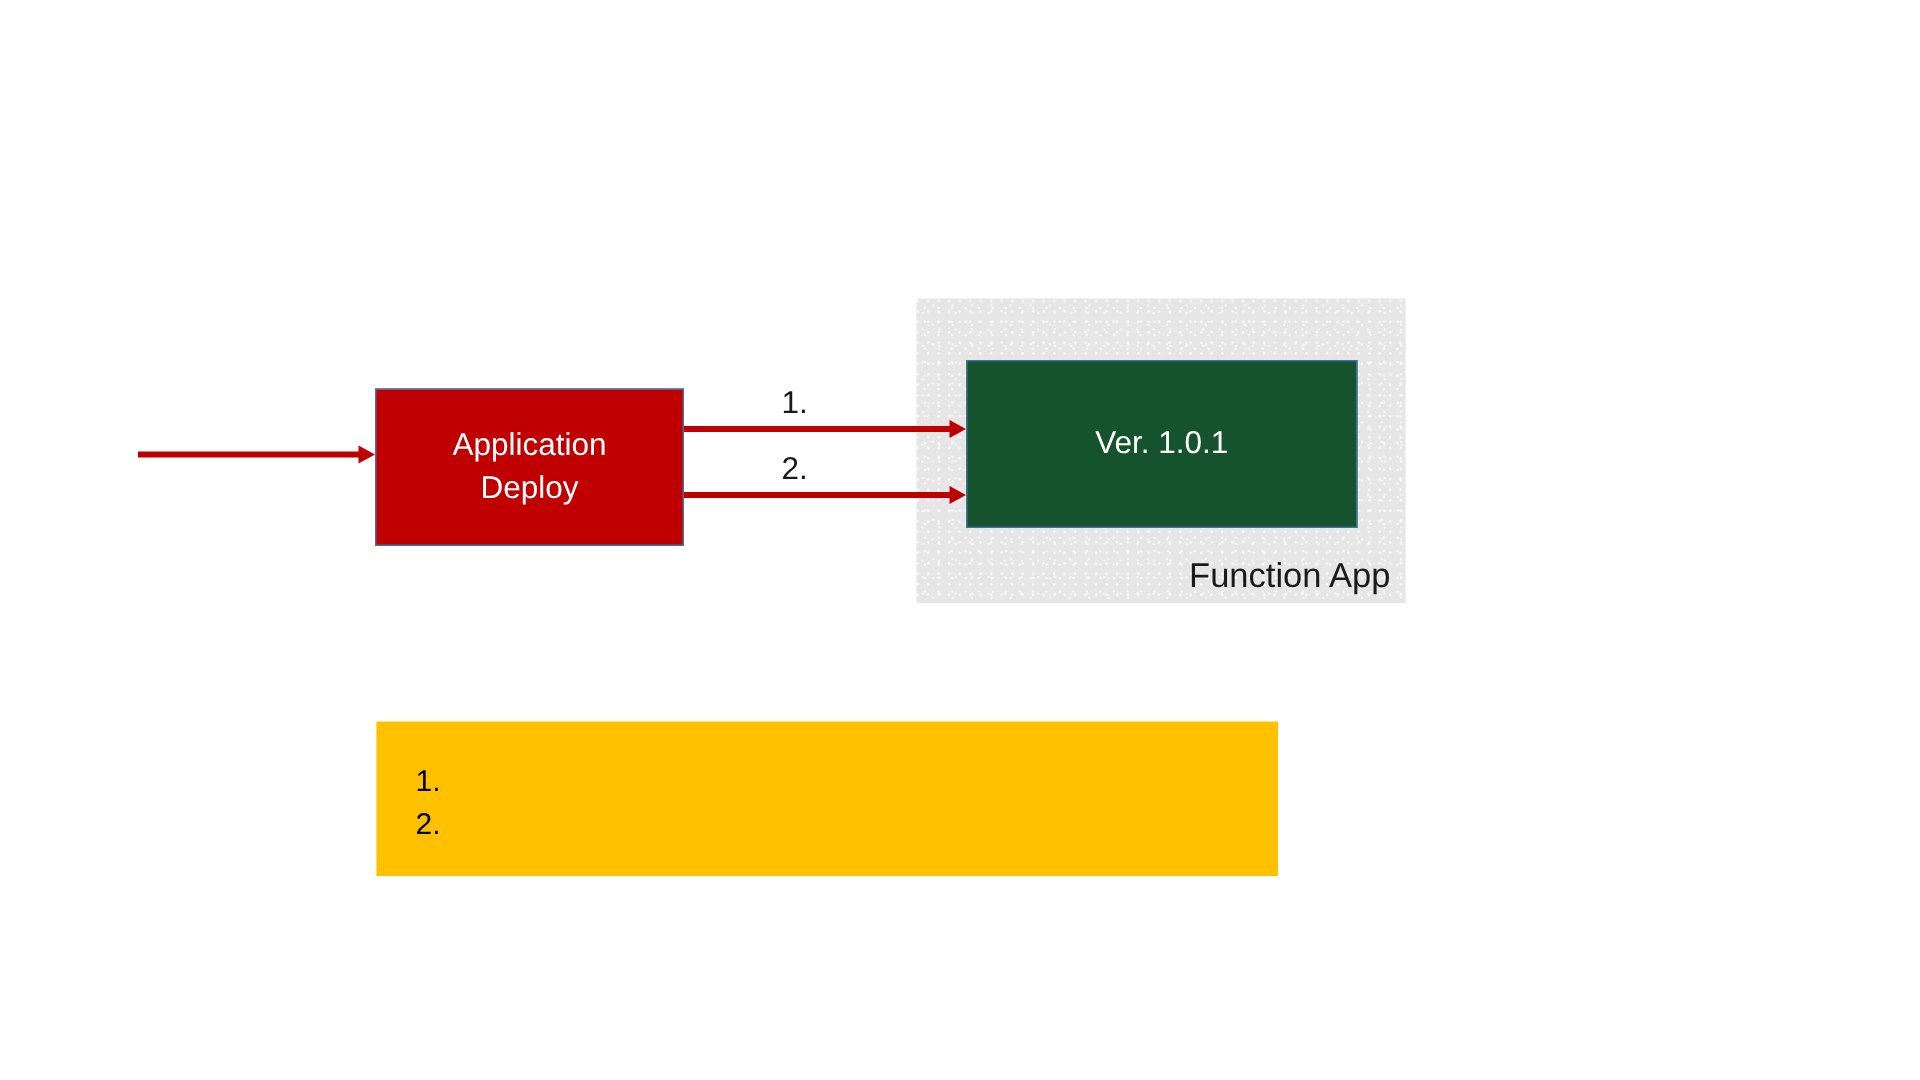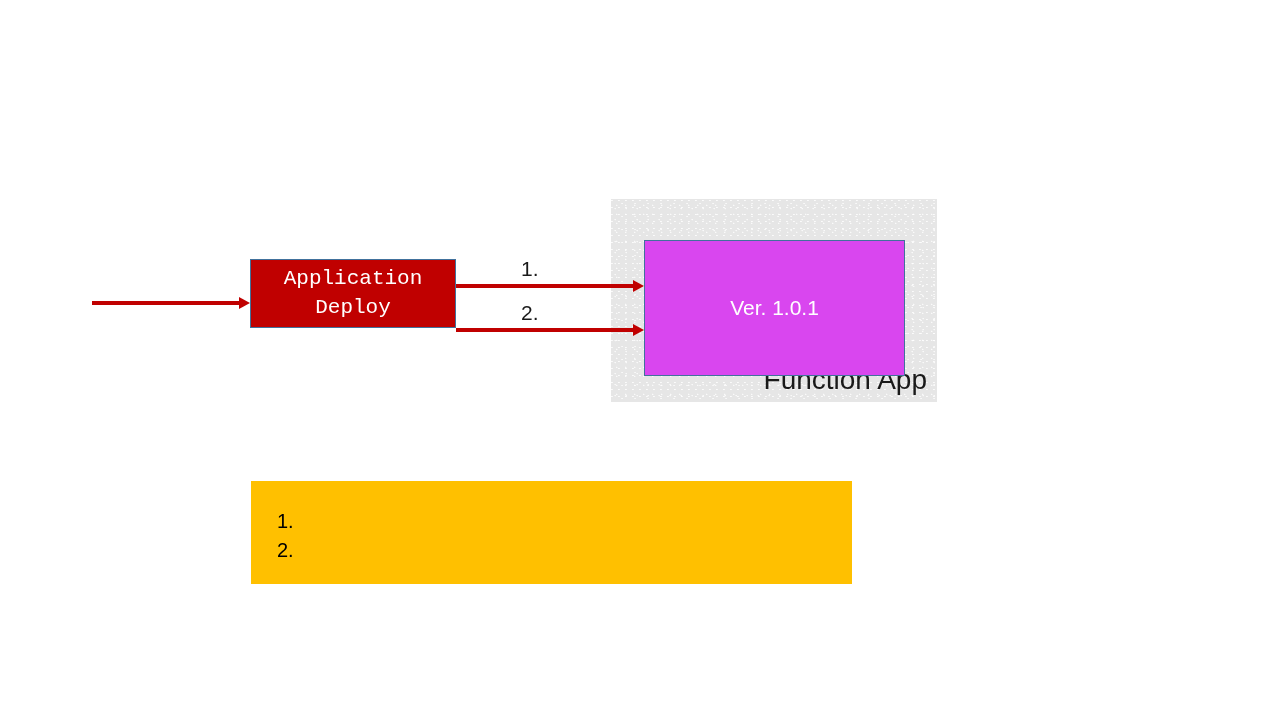--- a/index.html
+++ b/index.html
@@ -73,7 +73,7 @@
     left: 250px;
     top: 259px;
     width: 206px;
-    height: 69px;
+    height: 105px;
     background: #c00000;
     border: 1px solid #41719c;
     box-sizing: border-box;
@@ -81,7 +81,6 @@
     flex-direction: column;
     align-items: center;
     justify-content: center;
-    font-family: Liberation Mono, monospace;
   }
   .router-box-label {
     color: #ffffff;

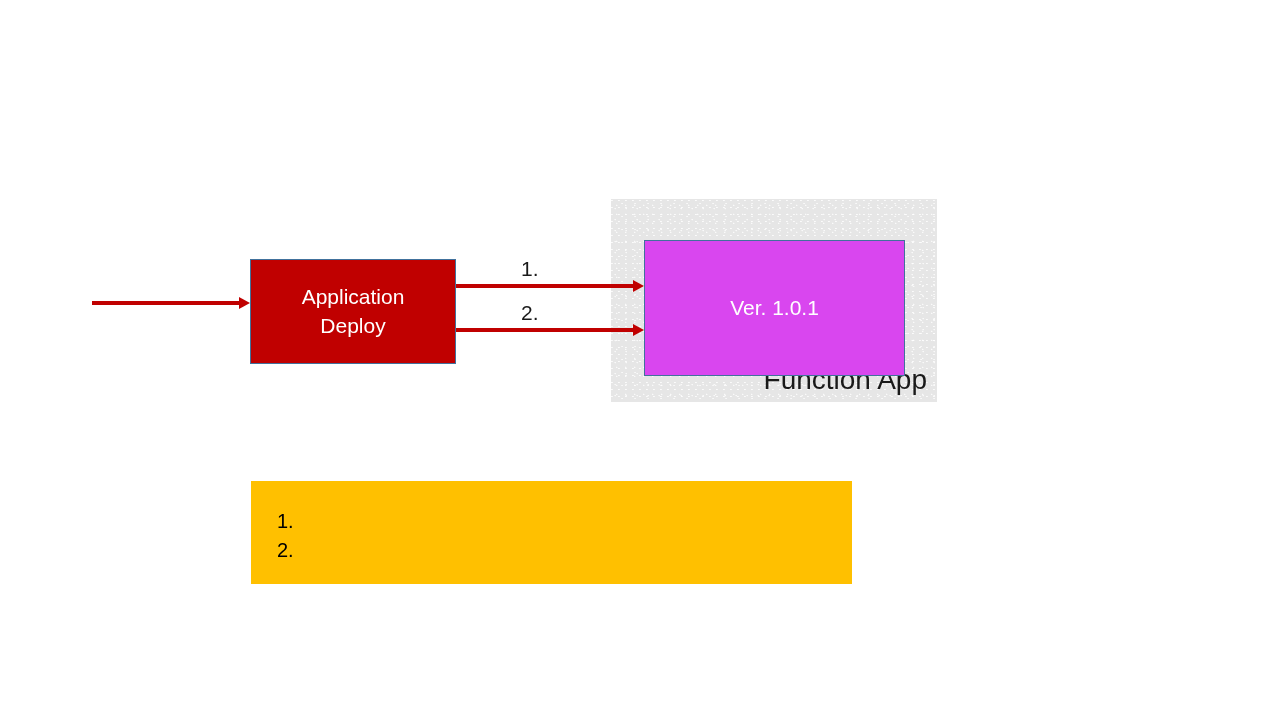--- a/index.html
+++ b/index.html
@@ -51,8 +51,8 @@
     left: 644px;
     top: 240px;
     width: 261px;
-    height: 136px;
-    background: #d946ef;
+    height: 112px;
+    background: #14532d;
     border: 1px solid #41719c;
     box-sizing: border-box;
     display: flex;

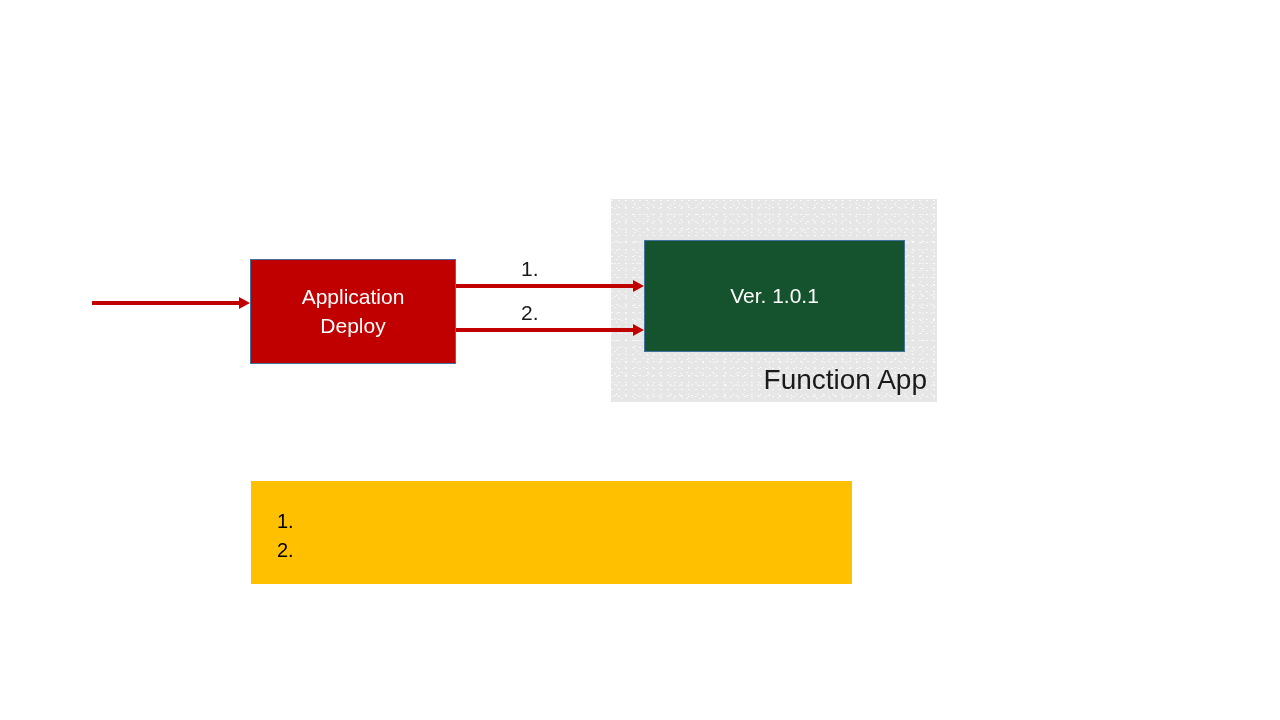--- a/index.html
+++ b/index.html
@@ -39,7 +39,7 @@
     position: absolute;
     right: 10px;
     bottom: 6px;
-    font-size: 28px;
+    font-size: 23px;
     color: #1a1a1a;
     line-height: 1.1;
     white-space: nowrap;

